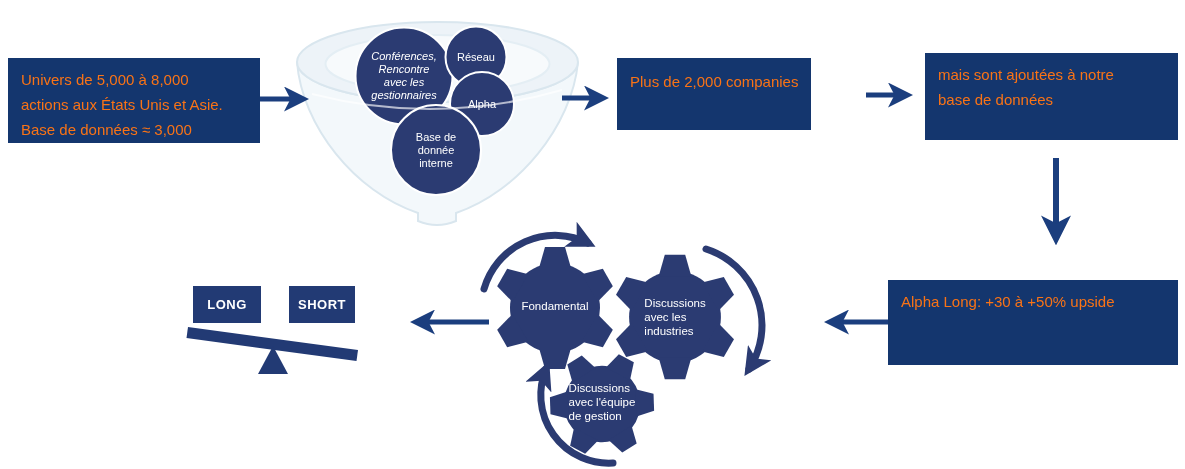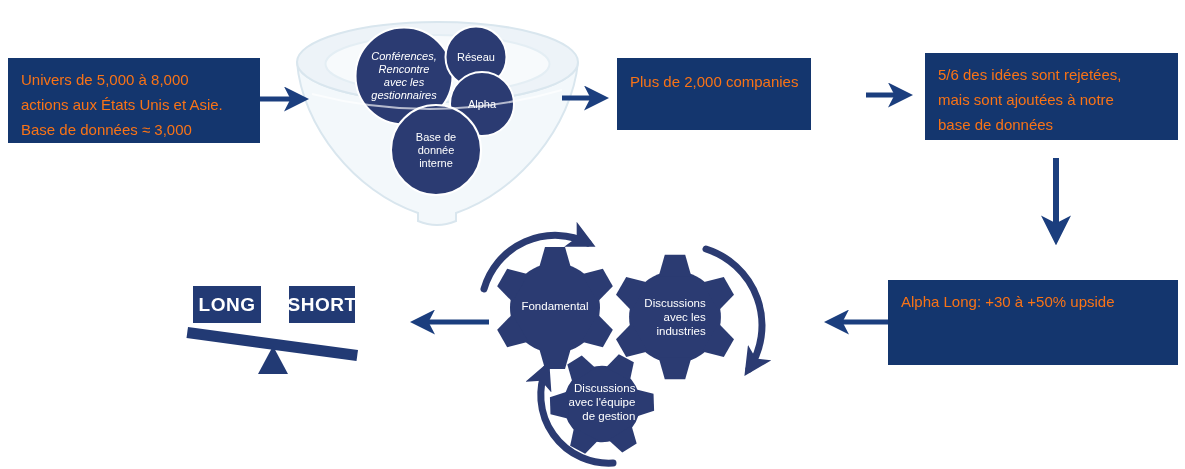--- a/index.html
+++ b/index.html
@@ -95,7 +95,6 @@
   </div>
 
   <div class="navy-box" style="left:925px;top:53px;width:253px;height:87px;">
-    <div class="ln">5/6 des idées sont rejetées,</div>
     <div class="ln">mais sont ajoutées à notre</div>
     <div class="ln">base de données</div>
   </div>

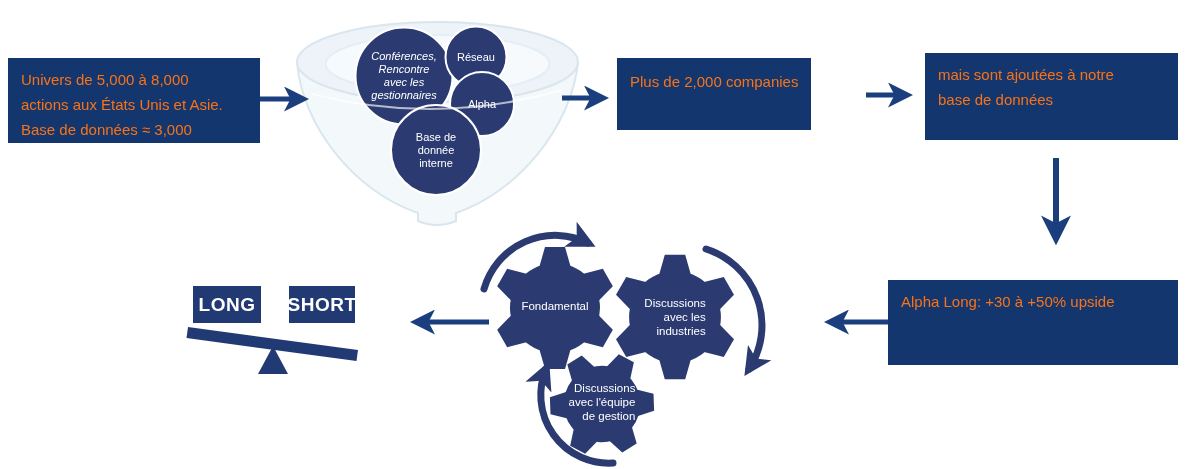--- a/index.html
+++ b/index.html
@@ -15,7 +15,7 @@
               font-size:11.5px;line-height:14px;white-space:nowrap;}
   .pill{position:absolute;background:#223a74;color:#ffffff;border-radius:0;
         display:flex;align-items:center;justify-content:center;
-        font-size:19px;font-weight:700;letter-spacing:0.5px;}
+        font-size:13px;font-weight:700;letter-spacing:0.5px;}
 </style>
 </head>
 <body>

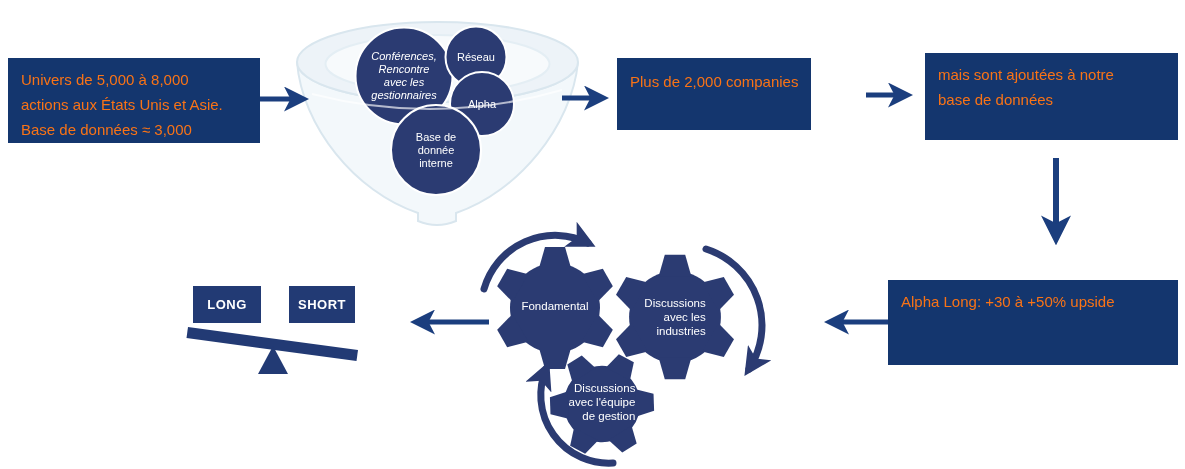--- a/index.html
+++ b/index.html
@@ -11,7 +11,7 @@
   .navy-box .ln{white-space:nowrap;}
   .bubble-label{position:absolute;transform:translate(-50%,-50%);color:#ffffff;text-align:center;
                 font-size:11px;line-height:13px;white-space:nowrap;}
-  .gear-label{position:absolute;transform:translate(-50%,-50%);color:#ffffff;text-align:right;
+  .gear-label{position:absolute;transform:translate(-50%,-50%);color:#ffffff;text-align:left;
               font-size:11.5px;line-height:14px;white-space:nowrap;}
   .pill{position:absolute;background:#223a74;color:#ffffff;border-radius:0;
         display:flex;align-items:center;justify-content:center;

